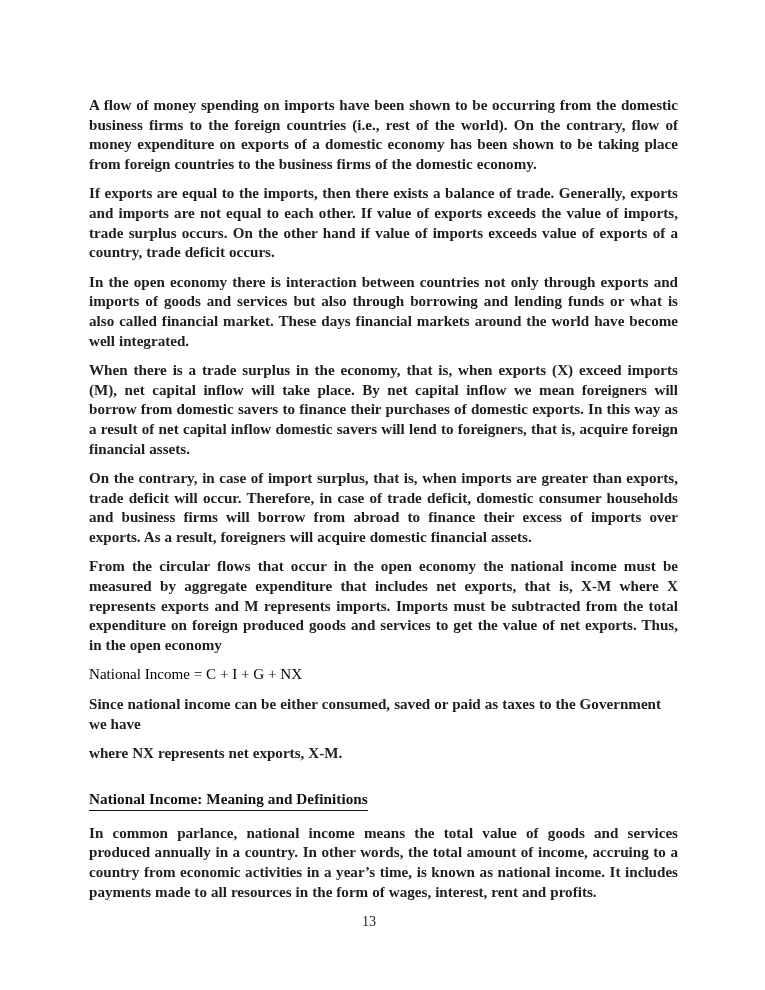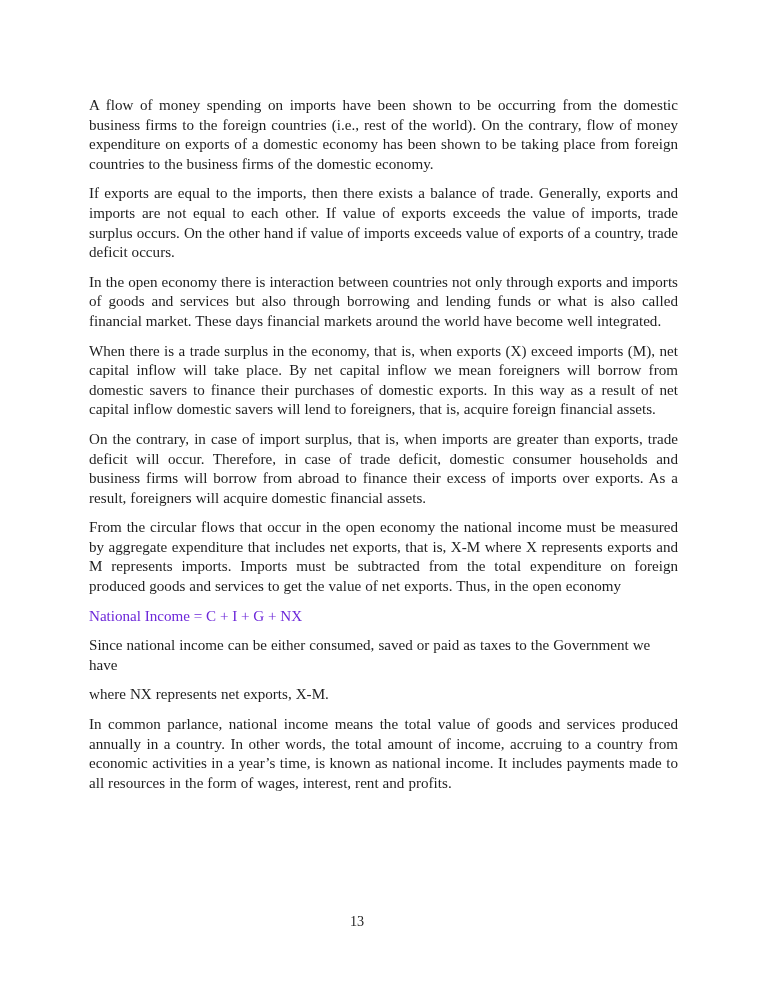--- a/index.html
+++ b/index.html
@@ -38,6 +38,7 @@
     letter-spacing: 0.01px;
     word-spacing: 0.2px;
     color: #1e1e1e;
+    font-weight: bold;
   }
   p.para.nojustify {
     text-align: left;

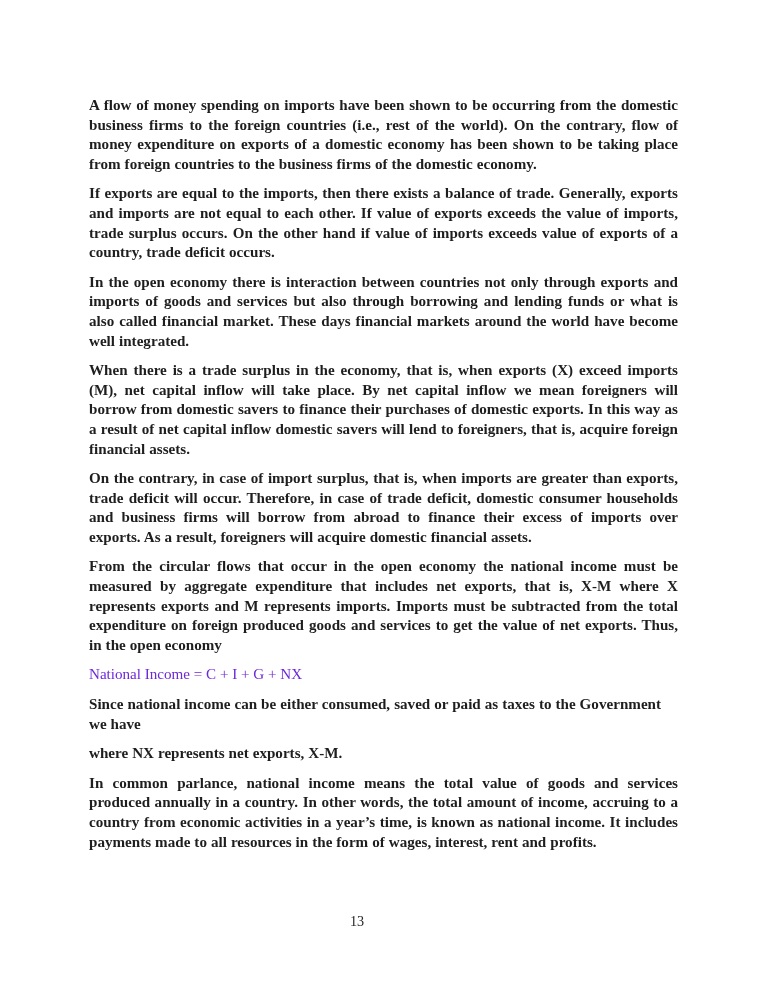--- a/index.html
+++ b/index.html
@@ -51,7 +51,7 @@
     font-size: 15.1px;
     line-height: 19.6px;
     text-align: left;
-    color: #6d28d9;
+    color: #000000;
     white-space: pre;
   }
   .heading-block {

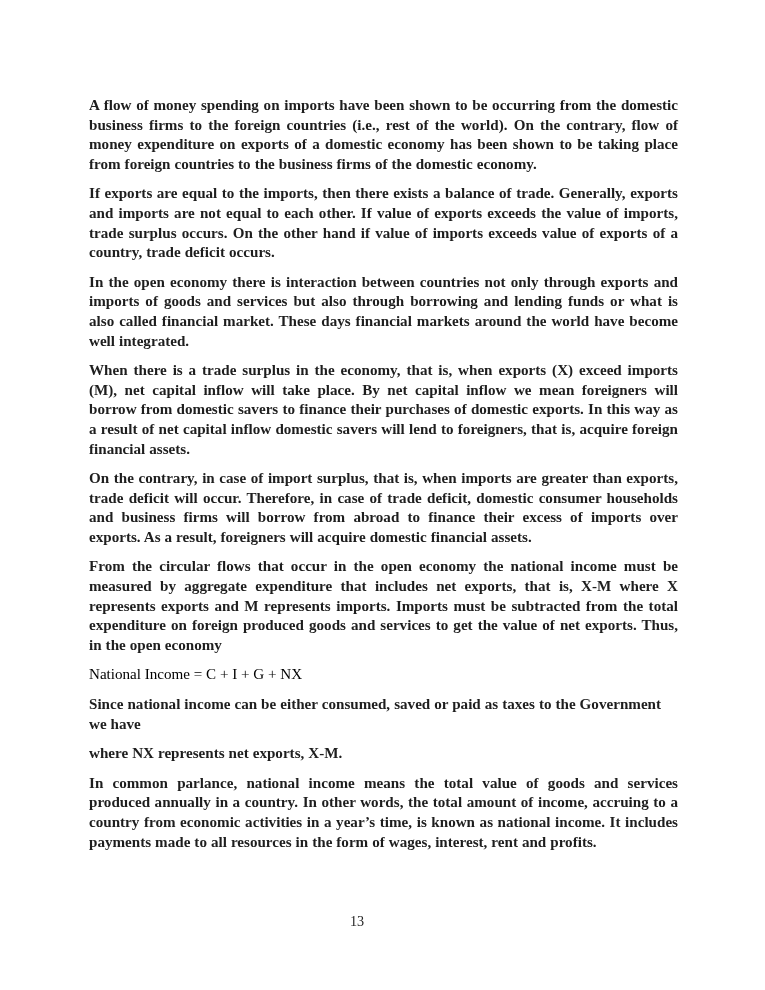--- a/index.html
+++ b/index.html
@@ -94,6 +94,7 @@
       <div class="equation">National Income = C + I + G + NX</div>
       <p class="para nojustify">Since national income can be either consumed, saved or paid as taxes to the Government we have</p>
       <p class="para nojustify">where NX represents net exports, X-M.</p>
+      <div class="heading-block"><h2 class="section-heading">National Income: Meaning and Definitions</h2></div>
       <p class="para">In common parlance, national income means the total value of goods and services produced annually in a country. In other words, the total amount of income, accruing to a country from economic activities in a year’s time, is known as national income. It includes payments made to all resources in the form of wages, interest, rent and profits.</p>
     </div>
   <div class="page-number">13</div>

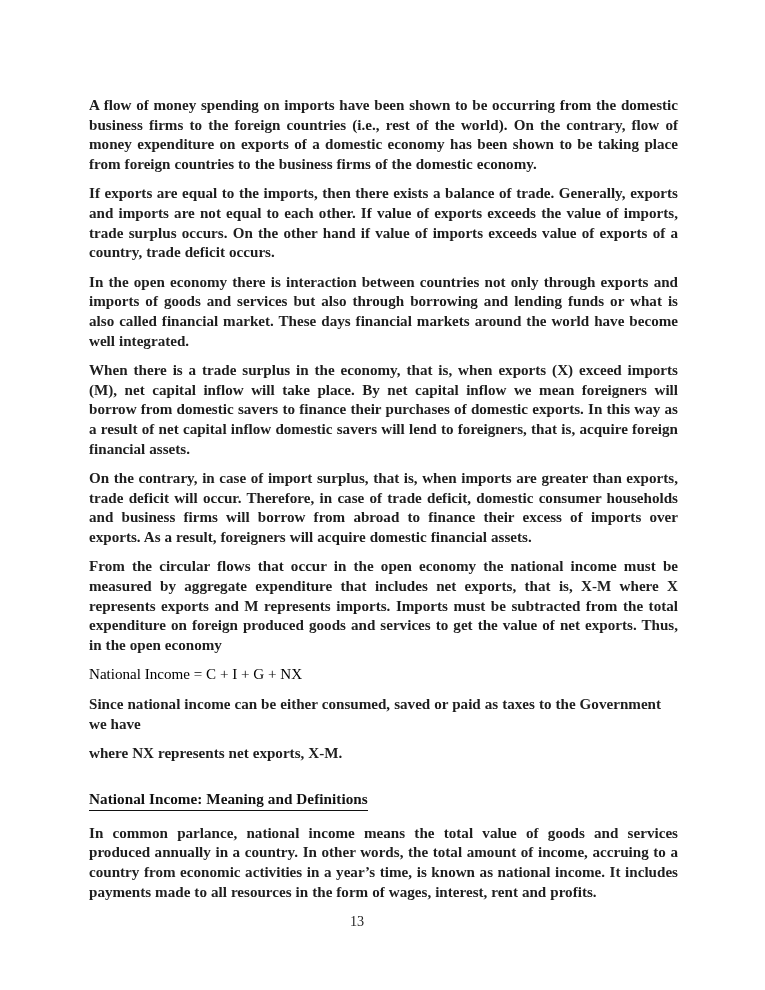--- a/index.html
+++ b/index.html
@@ -71,7 +71,7 @@
   }
   .page-number {
     position: absolute;
-    left: 0;
+    left: 12px;
     top: 912px;
     width: 714px;
     text-align: center;

